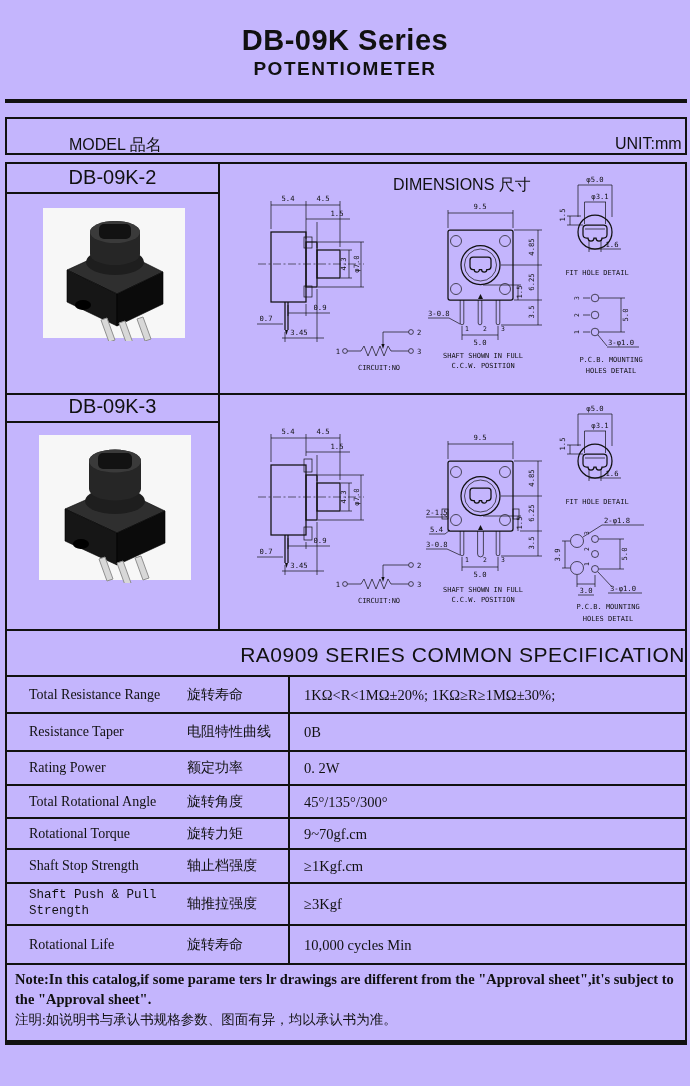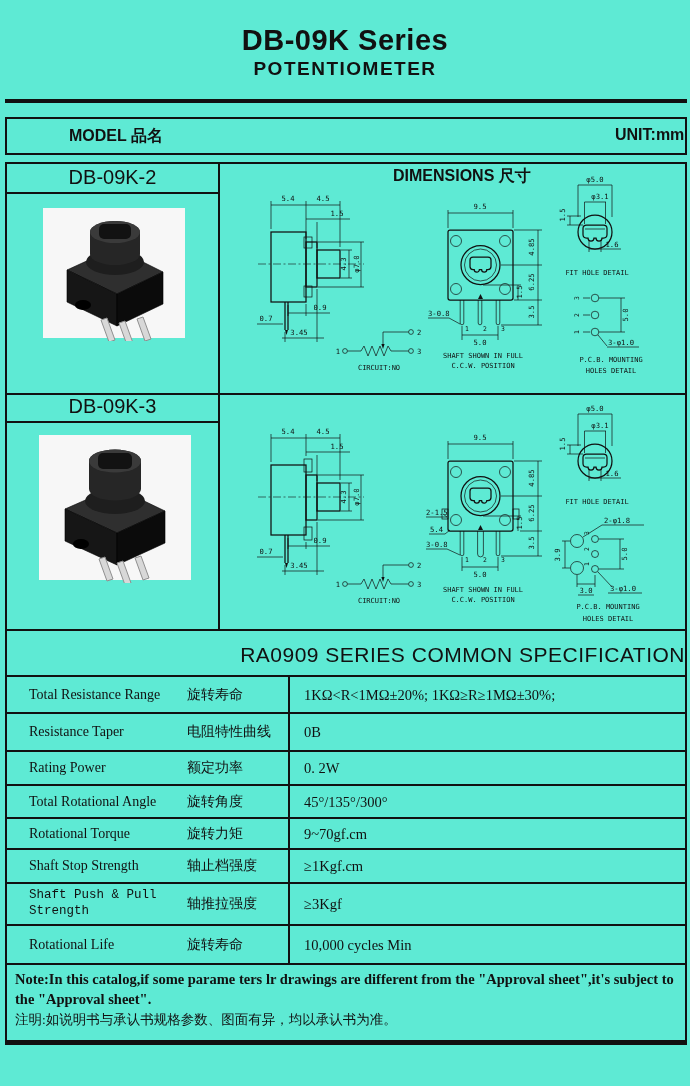--- a/index.html
+++ b/index.html
@@ -4,7 +4,7 @@
 <style>
   html,body{margin:0;padding:0;background:#fff;}
   *{box-sizing:border-box;}
-  .page{position:relative;width:690px;height:1086px;background:#5eead4;overflow:hidden;
+  .page{position:relative;width:690px;height:1086px;background:#c4b5fd;overflow:hidden;
         font-family:"Liberation Sans",sans-serif;color:#111;}
   .abs{position:absolute;}
   .page-title{top:24px;left:0;width:690px;text-align:center;font-size:29px;font-weight:600;letter-spacing:.5px;}

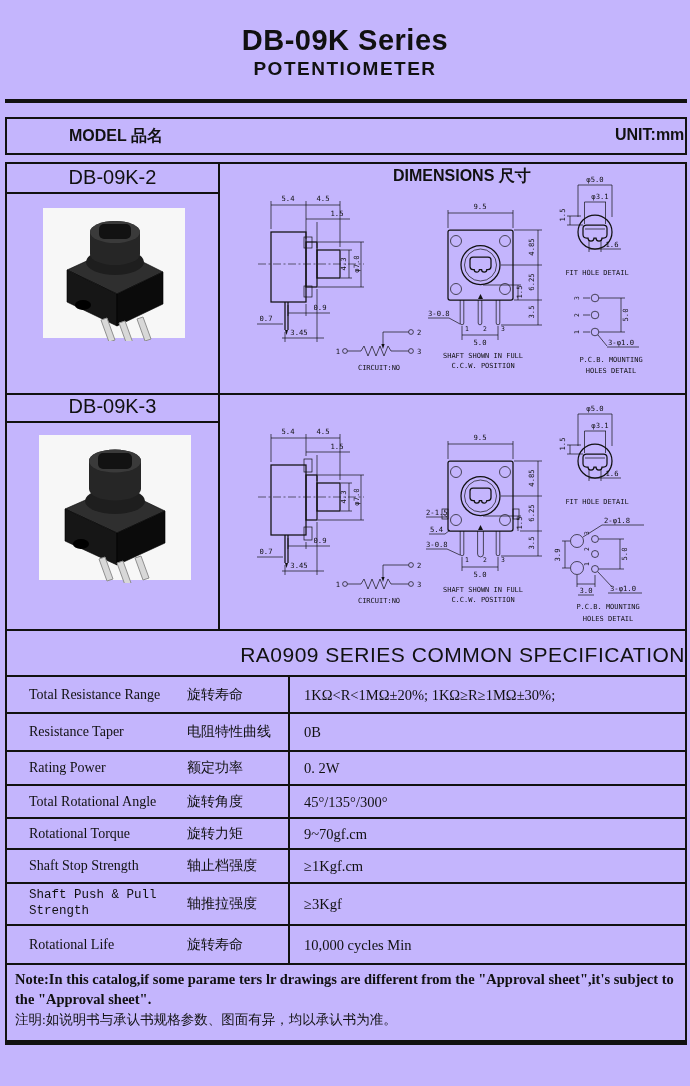--- a/index.html
+++ b/index.html
@@ -11,7 +11,7 @@
   .page-subtitle{top:58px;left:0;width:690px;text-align:center;font-size:19px;font-weight:600;letter-spacing:1.5px;}
   .rule{top:99px;left:5px;width:682px;height:4px;background:#111;}
   .header-box{top:117px;left:5px;width:682px;height:38px;border:2px solid #111;font-size:16px;}
-  .header-box span{position:absolute;top:7px;font-weight:bold;}
+  .header-box span{position:absolute;top:16px;}
   .hdr-model{left:62px;}
   .hdr-dims{left:386px;margin-top:40px;}
   .hdr-unit{left:608px;}

